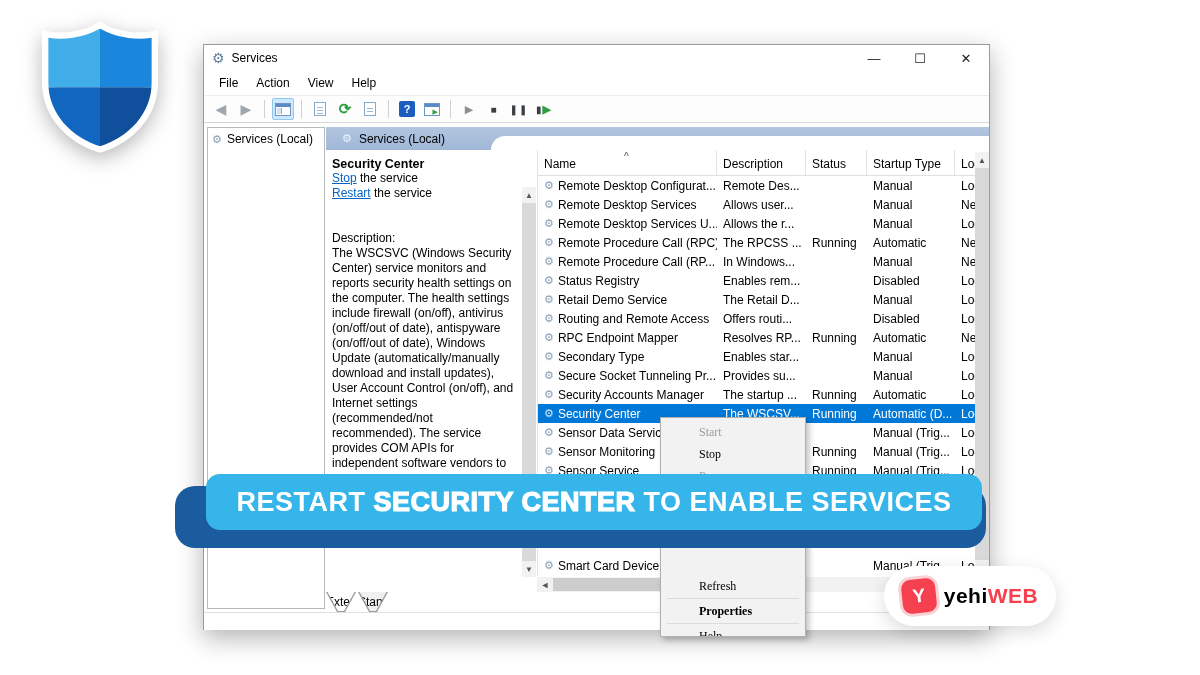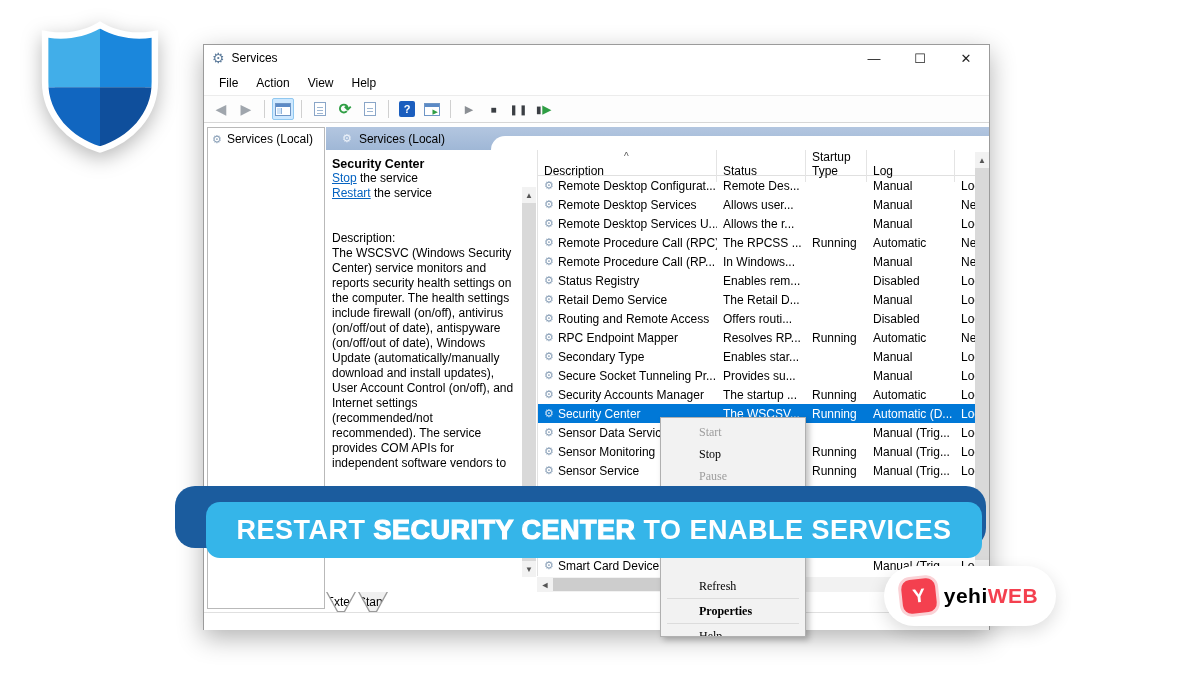--- a/index.html
+++ b/index.html
@@ -234,6 +234,7 @@
       <div id="list">
         <div class="lrow" id="list-header">
           <span id="sort-caret">^</span>
+        <div class="hc">Name</div>
             <div class="hc">Description</div>
             <div class="hc">Status</div>
             <div class="hc">Startup Type</div>

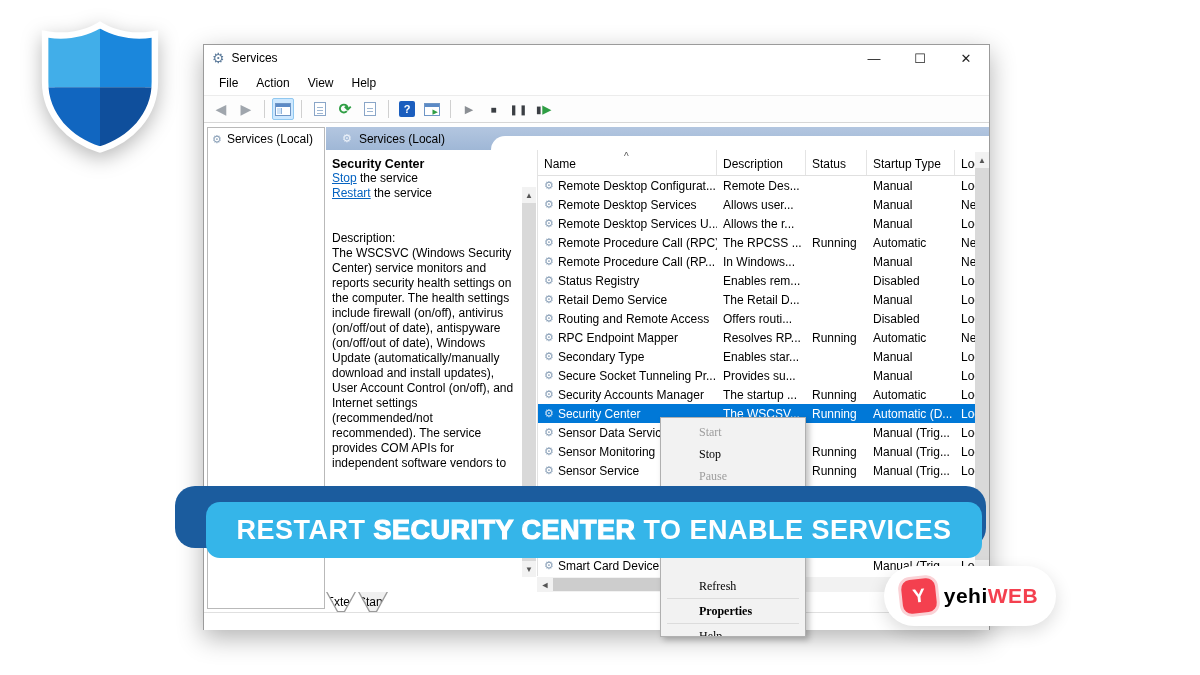--- a/index.html
+++ b/index.html
@@ -103,7 +103,7 @@
 
   
   #banner-dark { left:175px; top:486px; width:811px; height:62px; background:#1b5c9e; border-radius:20px; }
-  #banner-light { left:206px; top:502px; width:776px; height:56px; background:#35b5e9; border-radius:14px;
+  #banner-light { left:206px; top:474px; width:776px; height:56px; background:#35b5e9; border-radius:14px;
     display:flex; align-items:center; justify-content:center; }
   #banner-text { color:#fff; font-weight:bold; font-size:27px; letter-spacing:.5px; white-space:nowrap; }
   #banner-text .hv { -webkit-text-stroke:1.2px #fff; }

